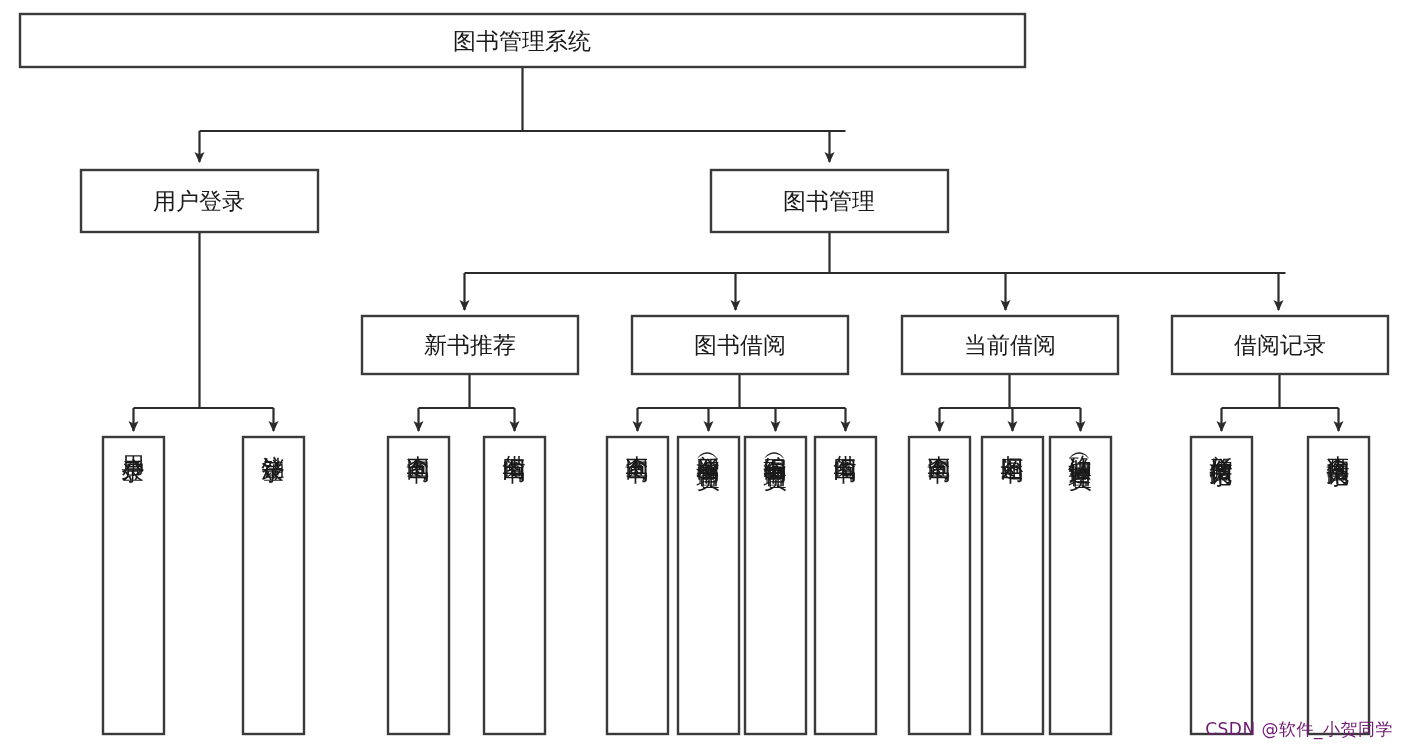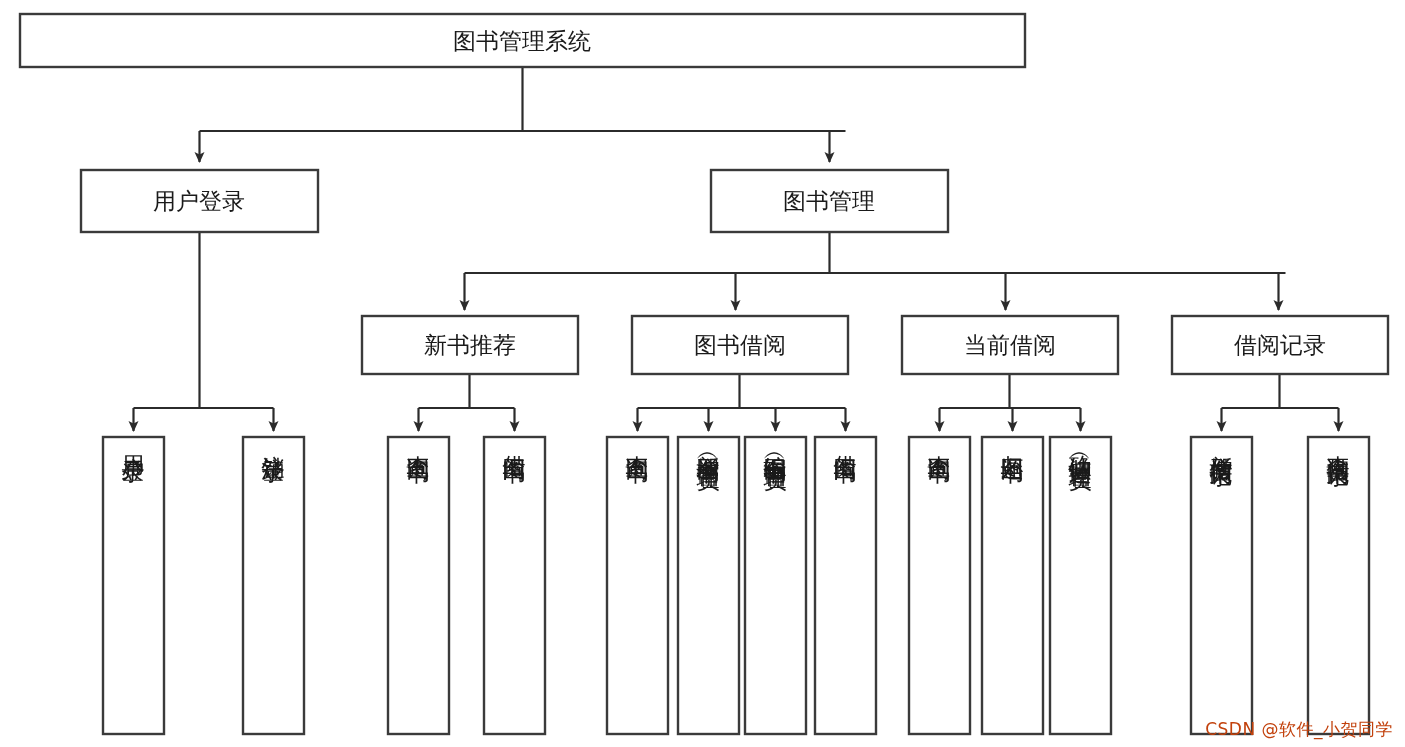--- a/index.html
+++ b/index.html
@@ -67,7 +67,7 @@
     bottom: 6px;
     font-family: "DejaVu Sans", "Liberation Sans", sans-serif;
     font-size: 17px;
-    color: #c2410c;
+    color: #701a75;
     letter-spacing: 0.5px;
     user-select: none;
   }

